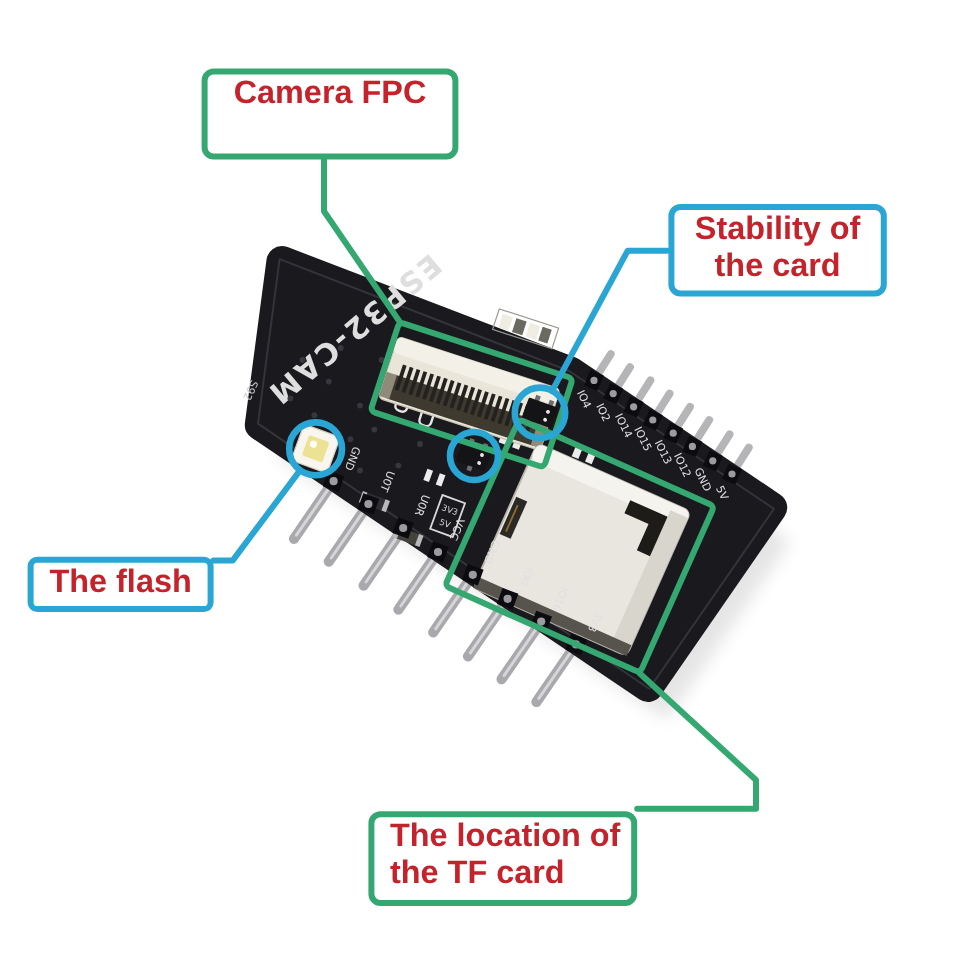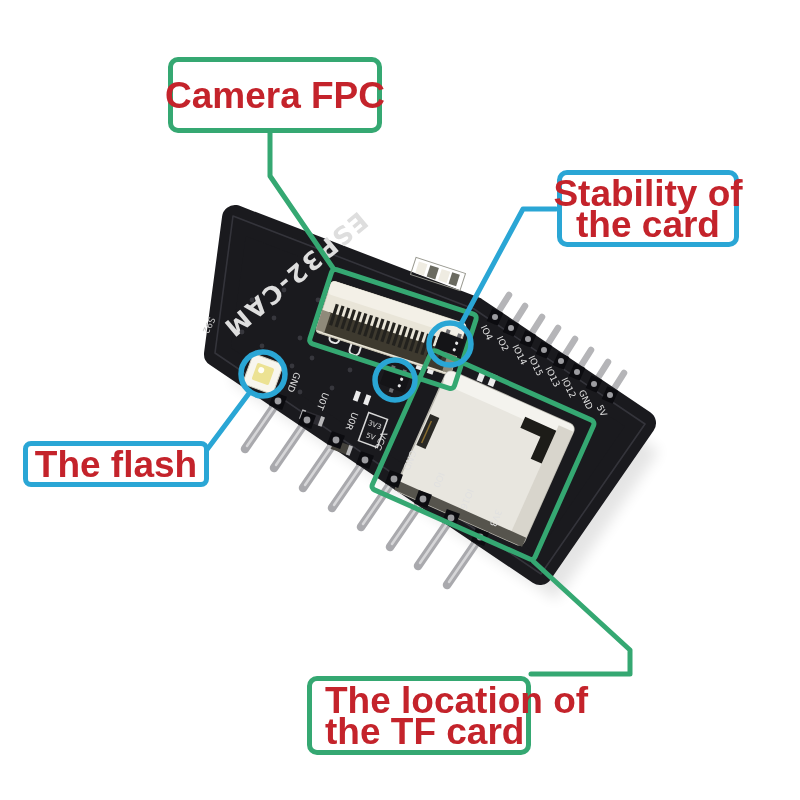--- a/index.html
+++ b/index.html
@@ -8,8 +8,8 @@
   #board-svg{position:absolute;left:0;top:0;}
   svg text{font-family:"DejaVu Sans",sans-serif;}
   .callout{position:absolute;box-sizing:border-box;background:#ffffff;border-radius:10px;
-           display:flex;flex-direction:column;justify-content:center;align-items:center;
-           color:#c4232b;font-size:37px;line-height:31px;font-weight:600;text-align:center;}
+           display:flex;flex-direction:column;align-items:center;
+           color:#c4232b;font-size:27px;line-height:31px;font-weight:600;text-align:center;}
   .callout.green{border:5px solid #35a872;}
   .callout.blue{border:5px solid #2aa6d5;}
   .callout.left-align{align-items:flex-start;text-align:left;padding-left:13px;margin-top:44px;}

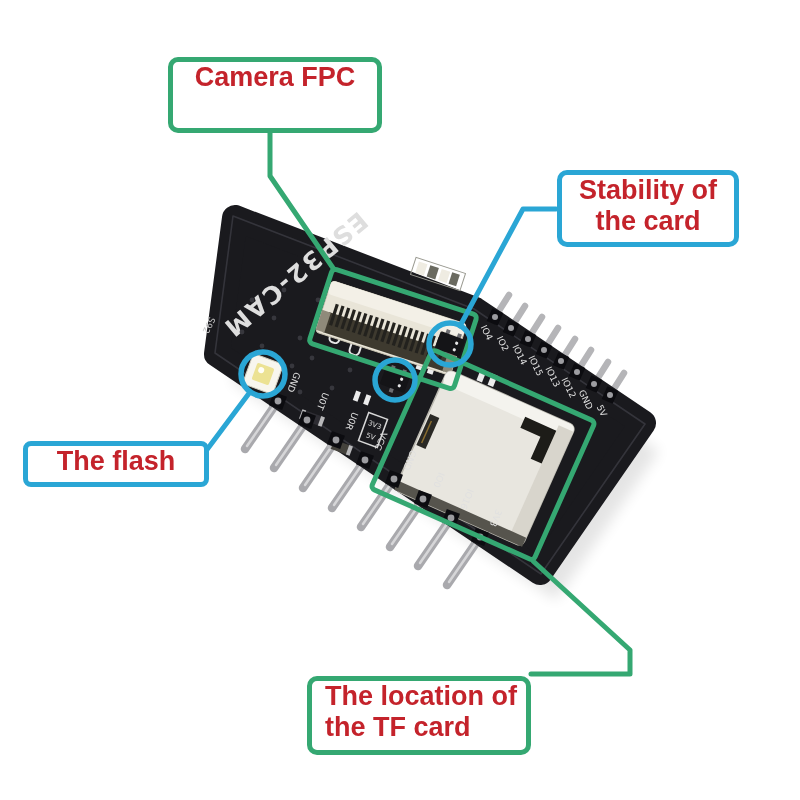--- a/index.html
+++ b/index.html
@@ -287,7 +287,7 @@
     <span>the card</span>
   </div>
 
-  <div class="callout blue" style="left:23px;top:441px;width:186px;height:46px;border-radius:8px">
+  <div class="callout blue" style="left:23px;top:464px;width:155px;height:46px;border-radius:8px">
     <span>The flash</span>
   </div>
 

